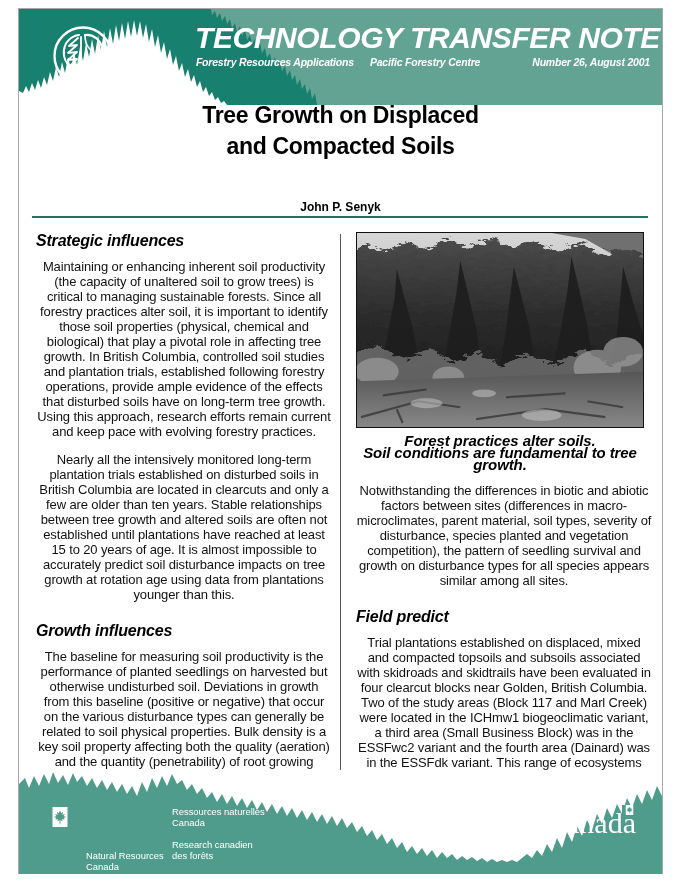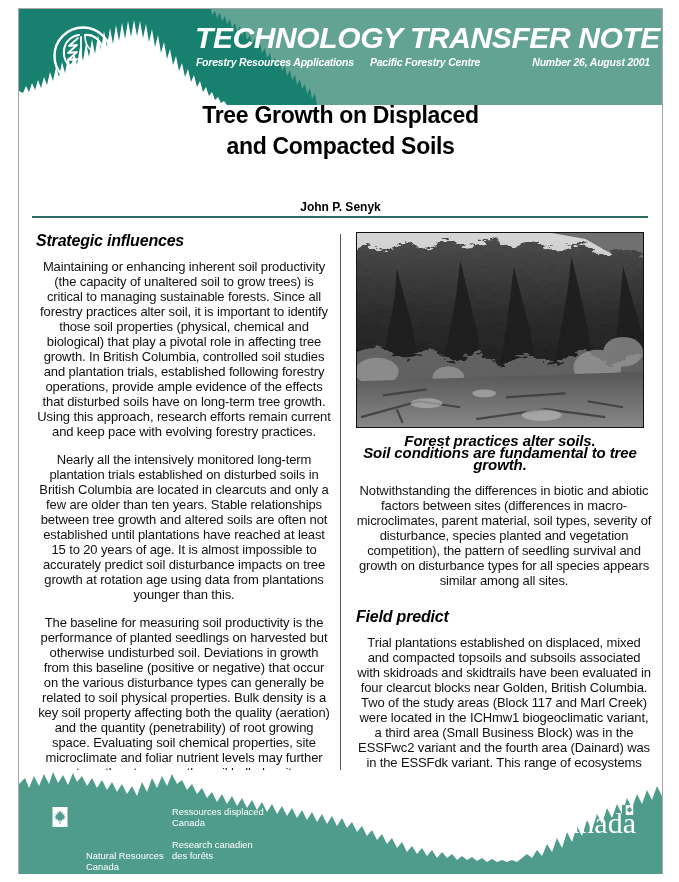--- a/index.html
+++ b/index.html
@@ -303,6 +303,7 @@
     <p class="body">Maintaining or enhancing inherent soil productivity  (the capacity of unaltered soil to grow trees) is critical to managing sustainable forests.  Since all forestry practices alter soil, it is important to identify those soil properties  (physical, chemical and biological) that play a pivotal role in affecting tree growth.  In British Columbia, controlled soil studies and plantation trials, established following forestry operations, provide ample evidence of the effects that disturbed soils have on long-term tree growth.  Using this approach, research efforts remain current and keep pace with evolving forestry practices.</p>
     <p class="body">Nearly all the intensively monitored long-term plantation trials established on disturbed soils in British Columbia are located in clearcuts and only a few are older than ten years.  Stable relationships between tree growth and altered soils are often not established until plantations have reached at least 15 to 20 years of age.  It is almost impossible to accurately predict soil disturbance impacts on tree growth at rotation age using data from plantations younger than this.</p>
 
+    <h2 class="sec spaced">Growth influences</h2>
     <p class="body">The baseline for measuring soil productivity is the performance of planted seedlings on harvested but otherwise undisturbed soil.  Deviations in growth from this baseline (positive or negative) that occur on the various disturbance types can generally be related to soil physical properties.  Bulk density is a key soil property affecting both the quality (aeration) and the quantity (penetrability) of root growing space.  Evaluating soil chemical properties, site microclimate and foliar nutrient levels may further strengthen tree growth - soil bulk density relationships.  However, the roles these factors play are often difficult to interpret.</p>
   </div>
 

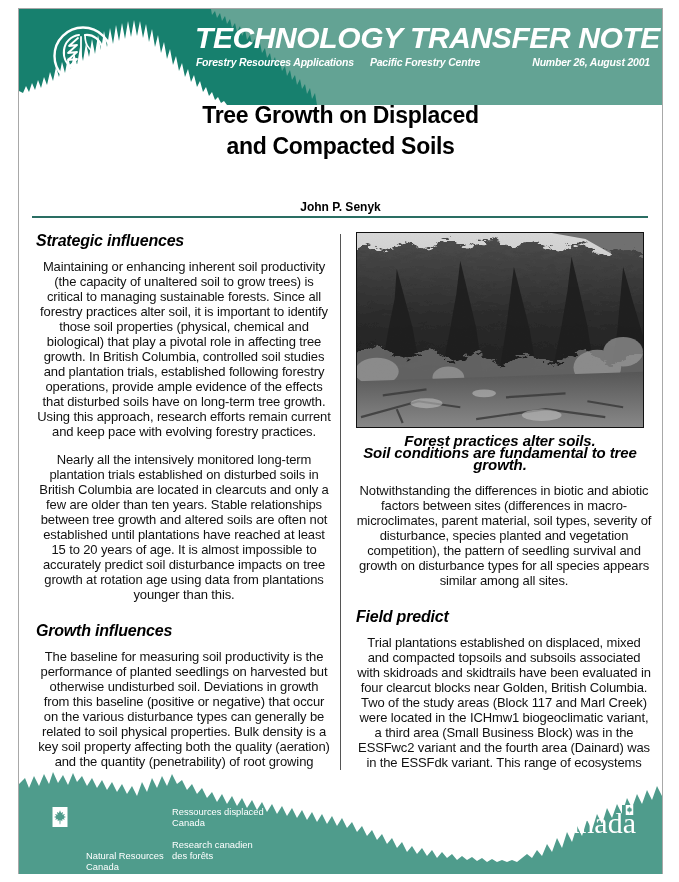--- a/index.html
+++ b/index.html
@@ -437,7 +437,7 @@
         </div>
         <div class="nr-col c2">
           <div class="nr-block">
-            <div>Ressources displaced</div>
+            <div>Ressources naturelles</div>
             <div>Canada</div>
           </div>
           <div class="nr-block">

